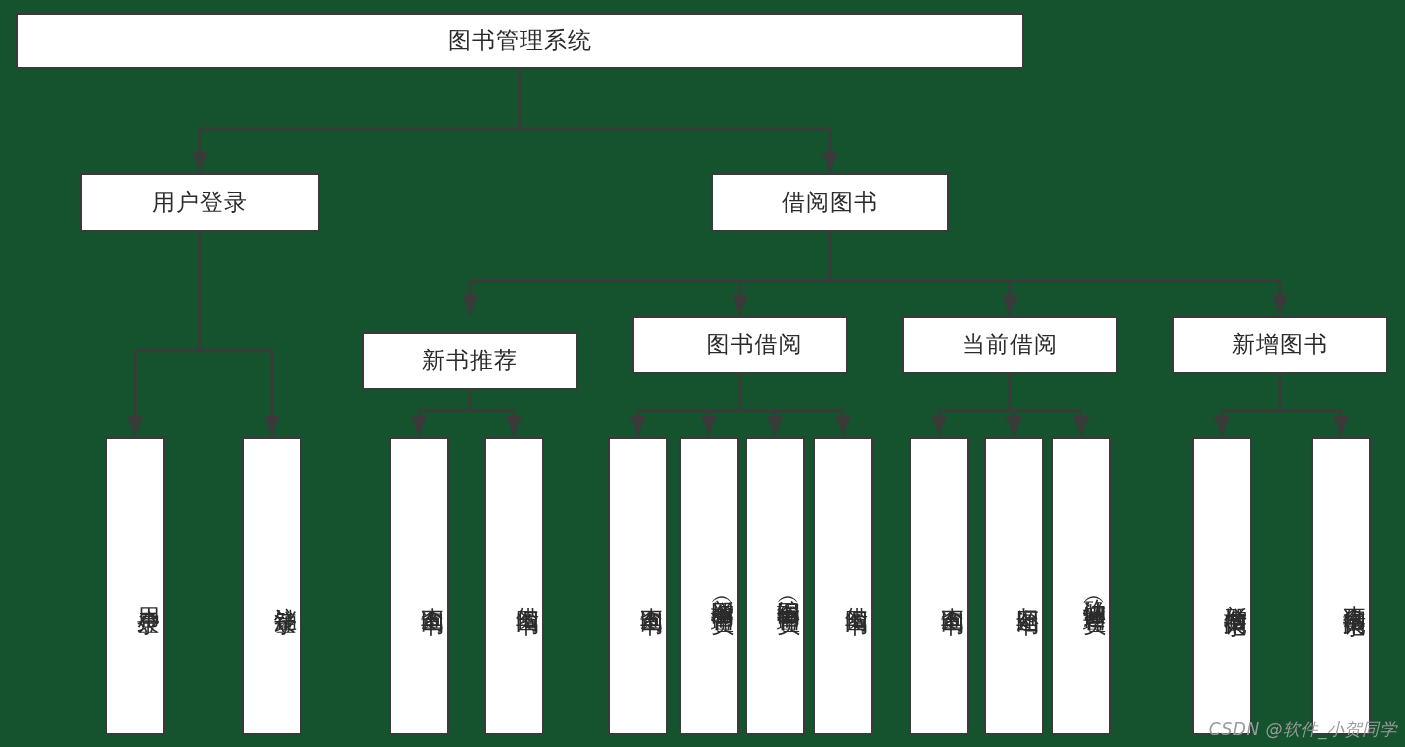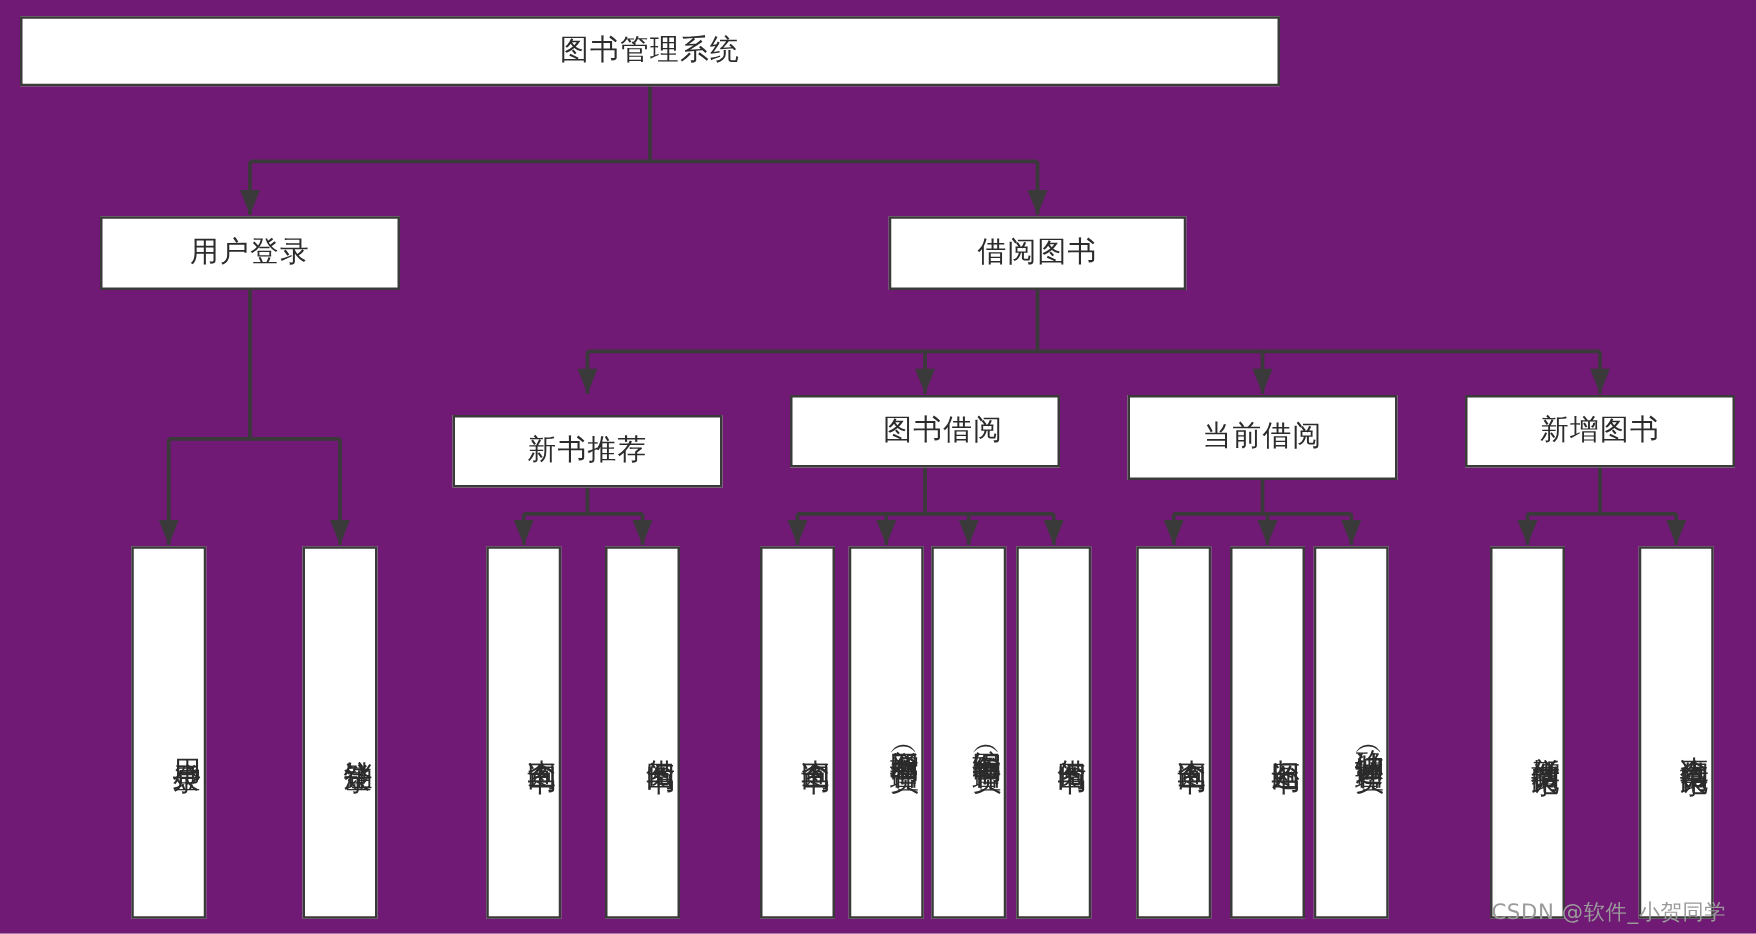--- a/index.html
+++ b/index.html
@@ -15,7 +15,7 @@
     position: relative;
     width: 1405px;
     height: 747px;
-    background: #701a75;
+    background: #14532d;
     overflow: hidden;
   }
   #edges {

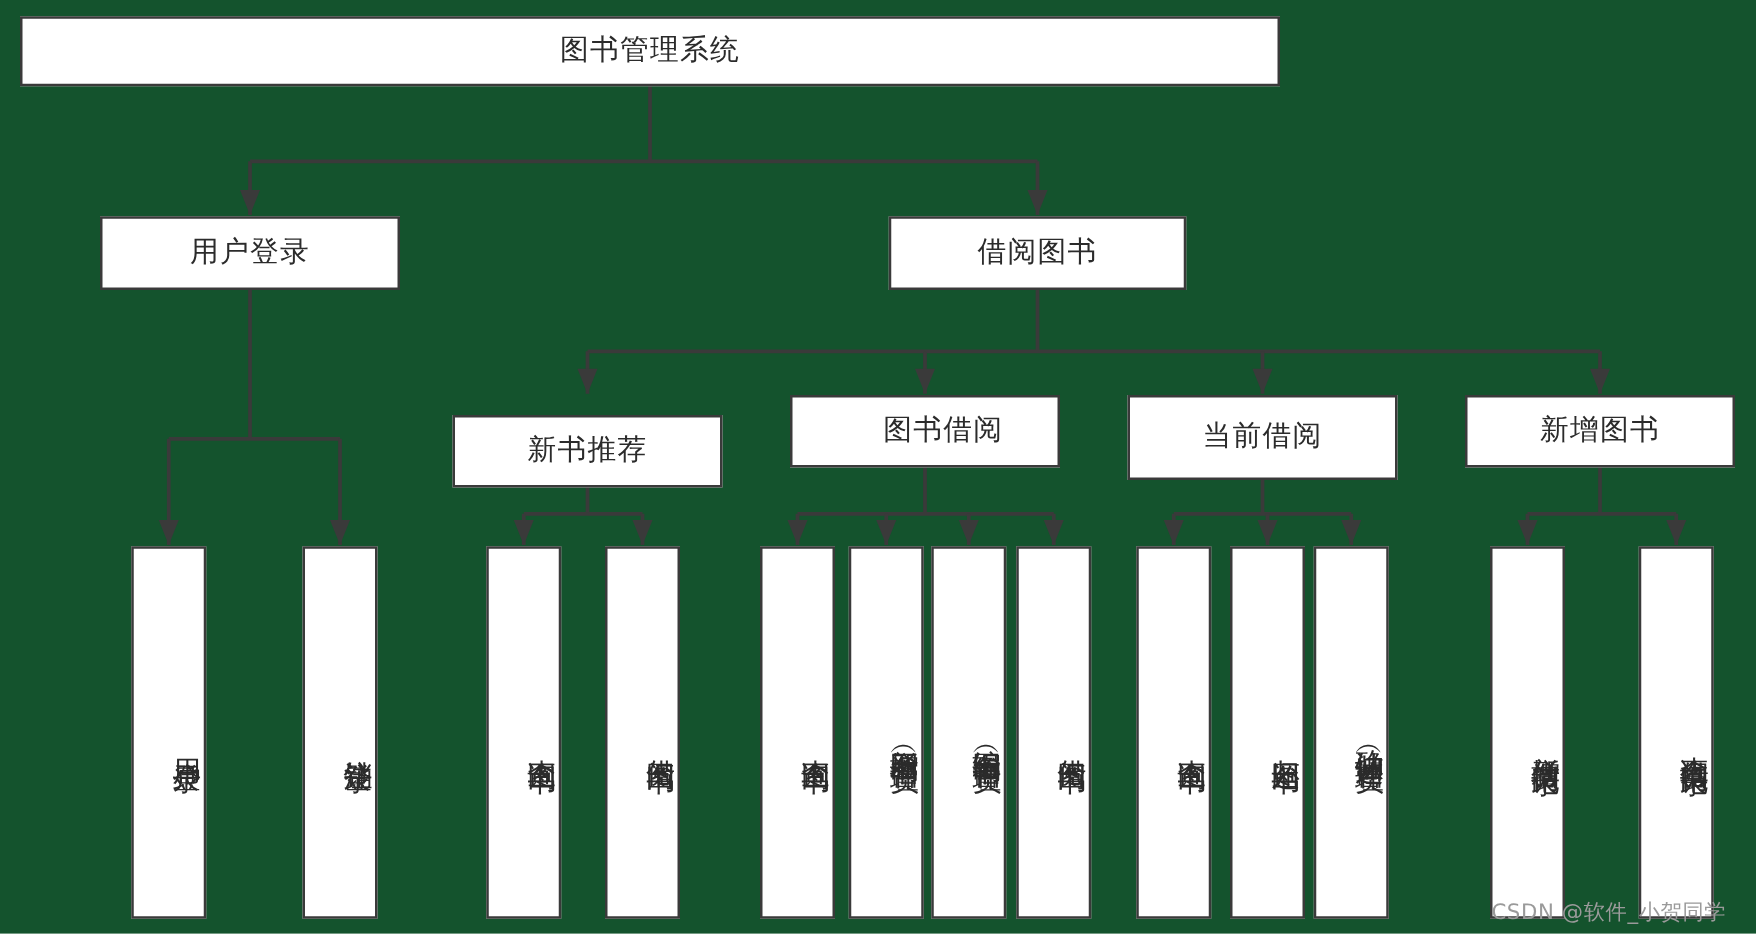--- a/index.html
+++ b/index.html
@@ -130,7 +130,7 @@
       <div class="node horiz" style="left: 711px; top: 173px; width: 238px; height: 59px; border-color: rgb(58, 58, 58); color: rgb(43, 43, 43);">借阅图书</div>
       <div class="node horiz" style="left: 362px; top: 332px; width: 216px; height: 58px; border-color: rgb(58, 58, 58); color: rgb(43, 43, 43);">新书推荐</div>
       <div class="node horiz" style="left: 632px; top: 316px; width: 216px; height: 58px; border-color: rgb(58, 58, 58); color: rgb(43, 43, 43); padding-left: 29px;">图书借阅</div>
-      <div class="node horiz" style="left: 902px; top: 316px; width: 216px; height: 68px; border-color: rgb(58, 58, 58); color: rgb(43, 43, 43);">当前借阅</div>
+      <div class="node horiz" style="left: 902px; top: 316px; width: 216px; height: 58px; border-color: rgb(58, 58, 58); color: rgb(43, 43, 43);">当前借阅</div>
       <div class="node horiz" style="left: 1172px; top: 316px; width: 216px; height: 58px; border-color: rgb(58, 58, 58); color: rgb(43, 43, 43);">新增图书</div>
       <div class="node vert" style="left: 105px; top: 437px; width: 60px; height: 298px; border-color: rgb(58, 58, 58); color: rgb(43, 43, 43);">用户登录</div>
       <div class="node vert" style="left: 242px; top: 437px; width: 60px; height: 298px; border-color: rgb(58, 58, 58); color: rgb(43, 43, 43);">注销登录</div>

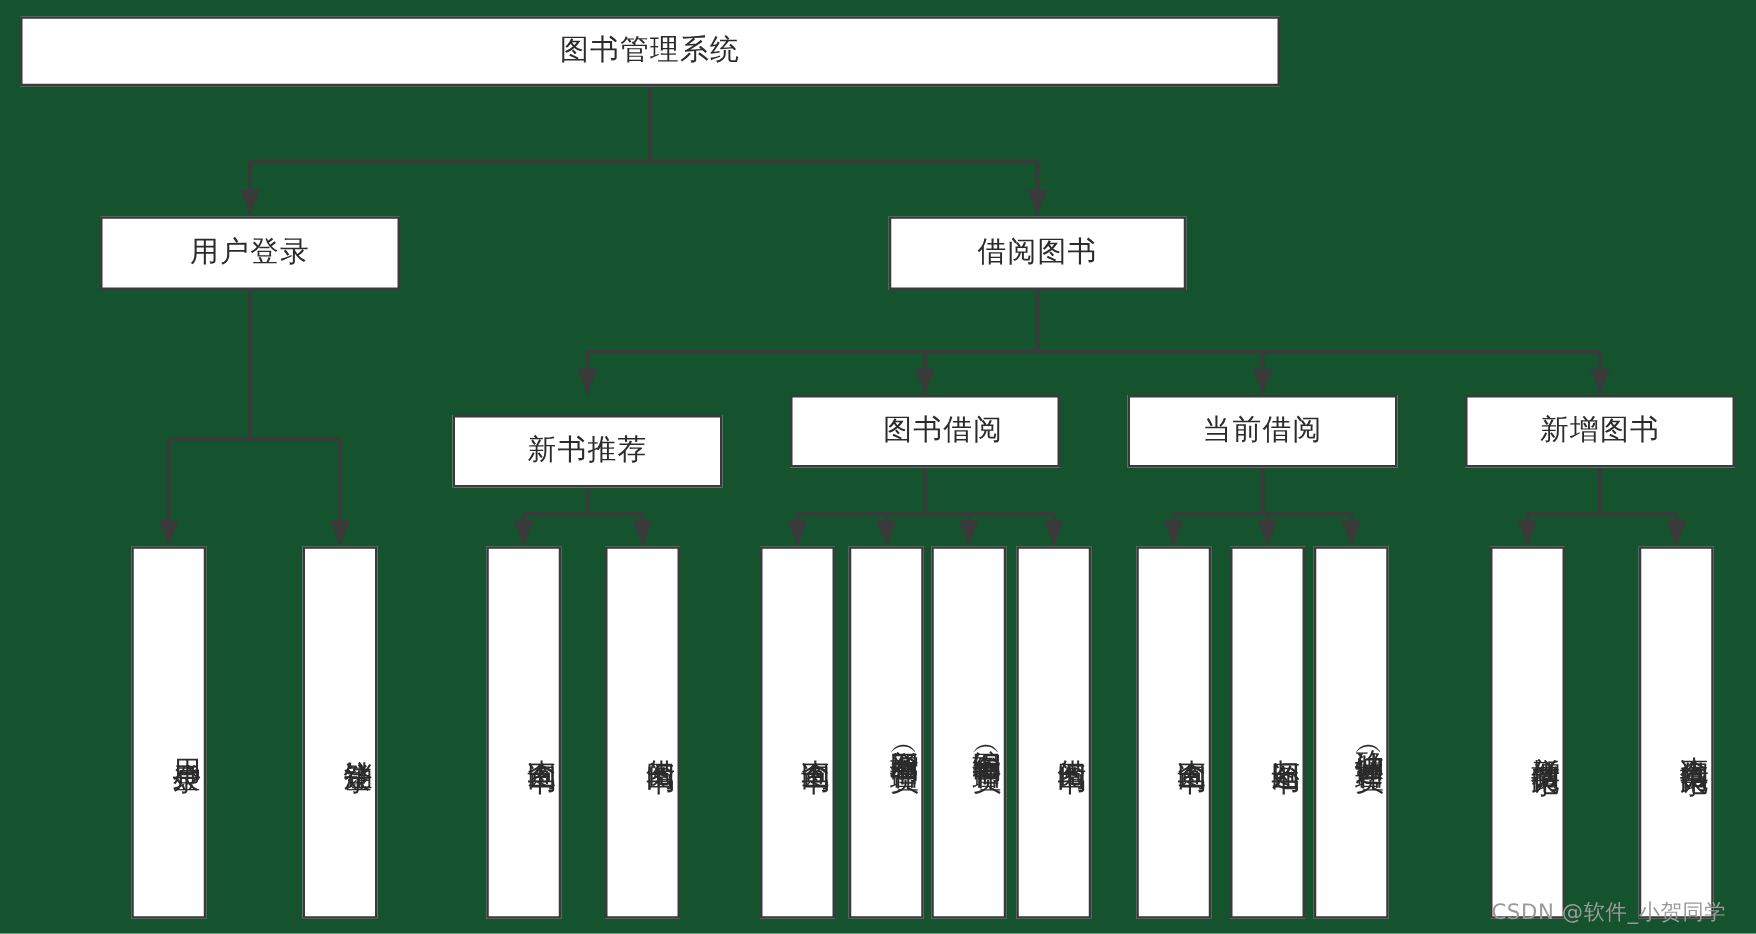--- a/index.html
+++ b/index.html
@@ -57,13 +57,14 @@
   }
   #watermark {
     position: absolute;
-    right: 24px;
+    right: 8px;
     bottom: 6px;
     font-size: 17px;
     color: #9a9a9a;
     letter-spacing: 0.5px;
     white-space: nowrap;
     font-family: "DejaVu Sans", "Liberation Sans", sans-serif;
+    font-style: italic;
   }
 </style>
 </head>

